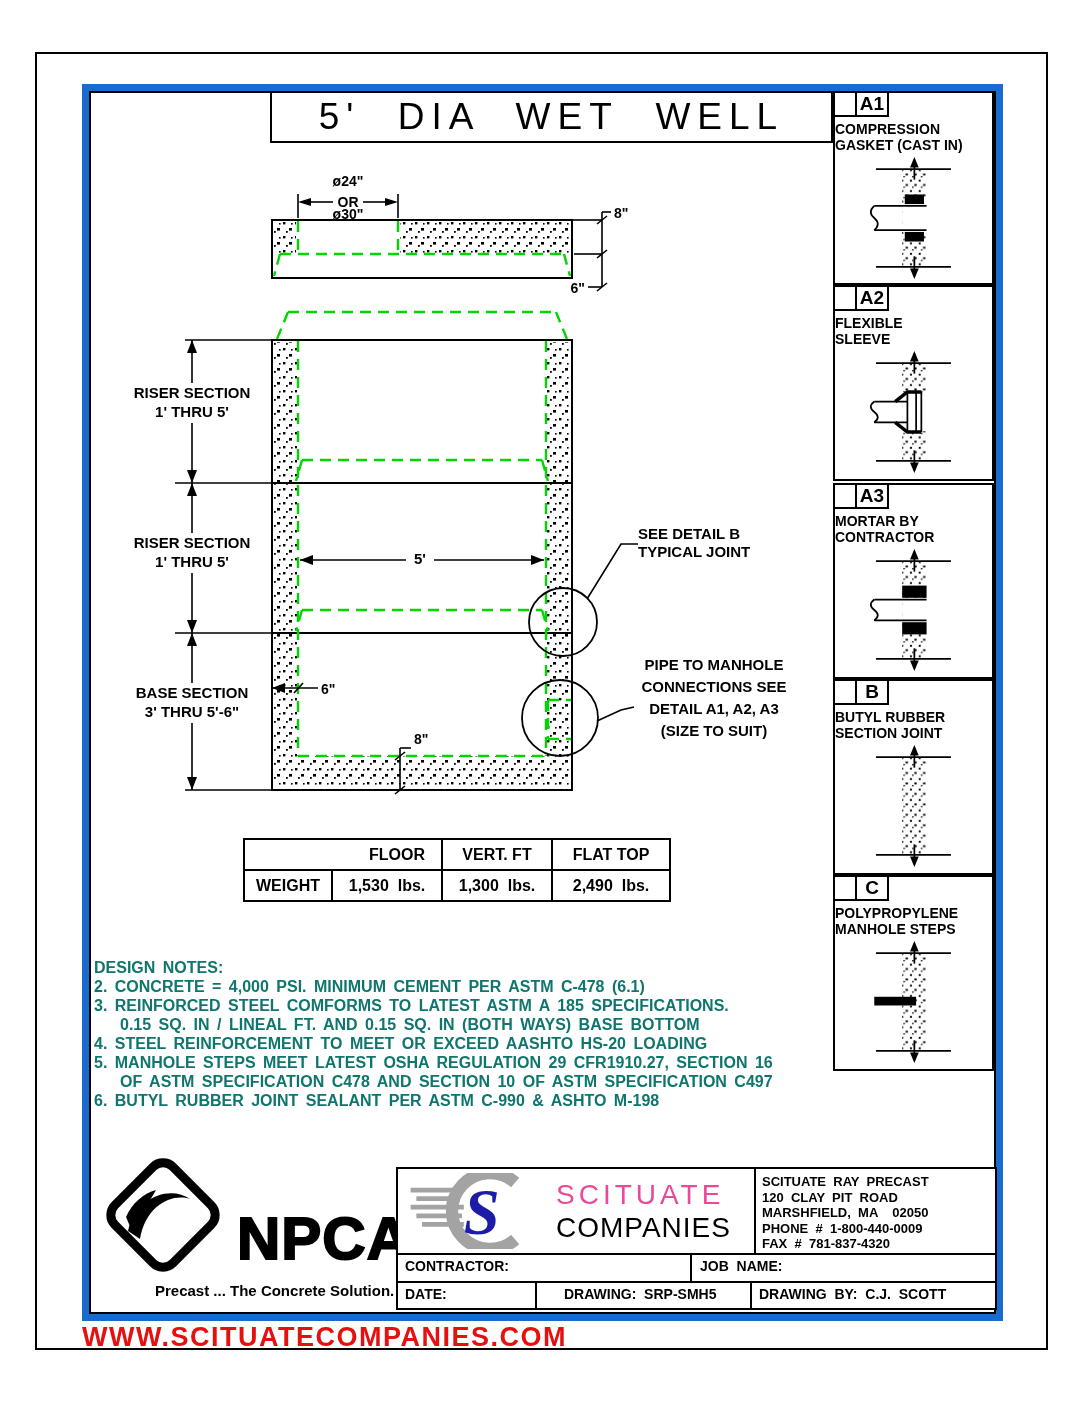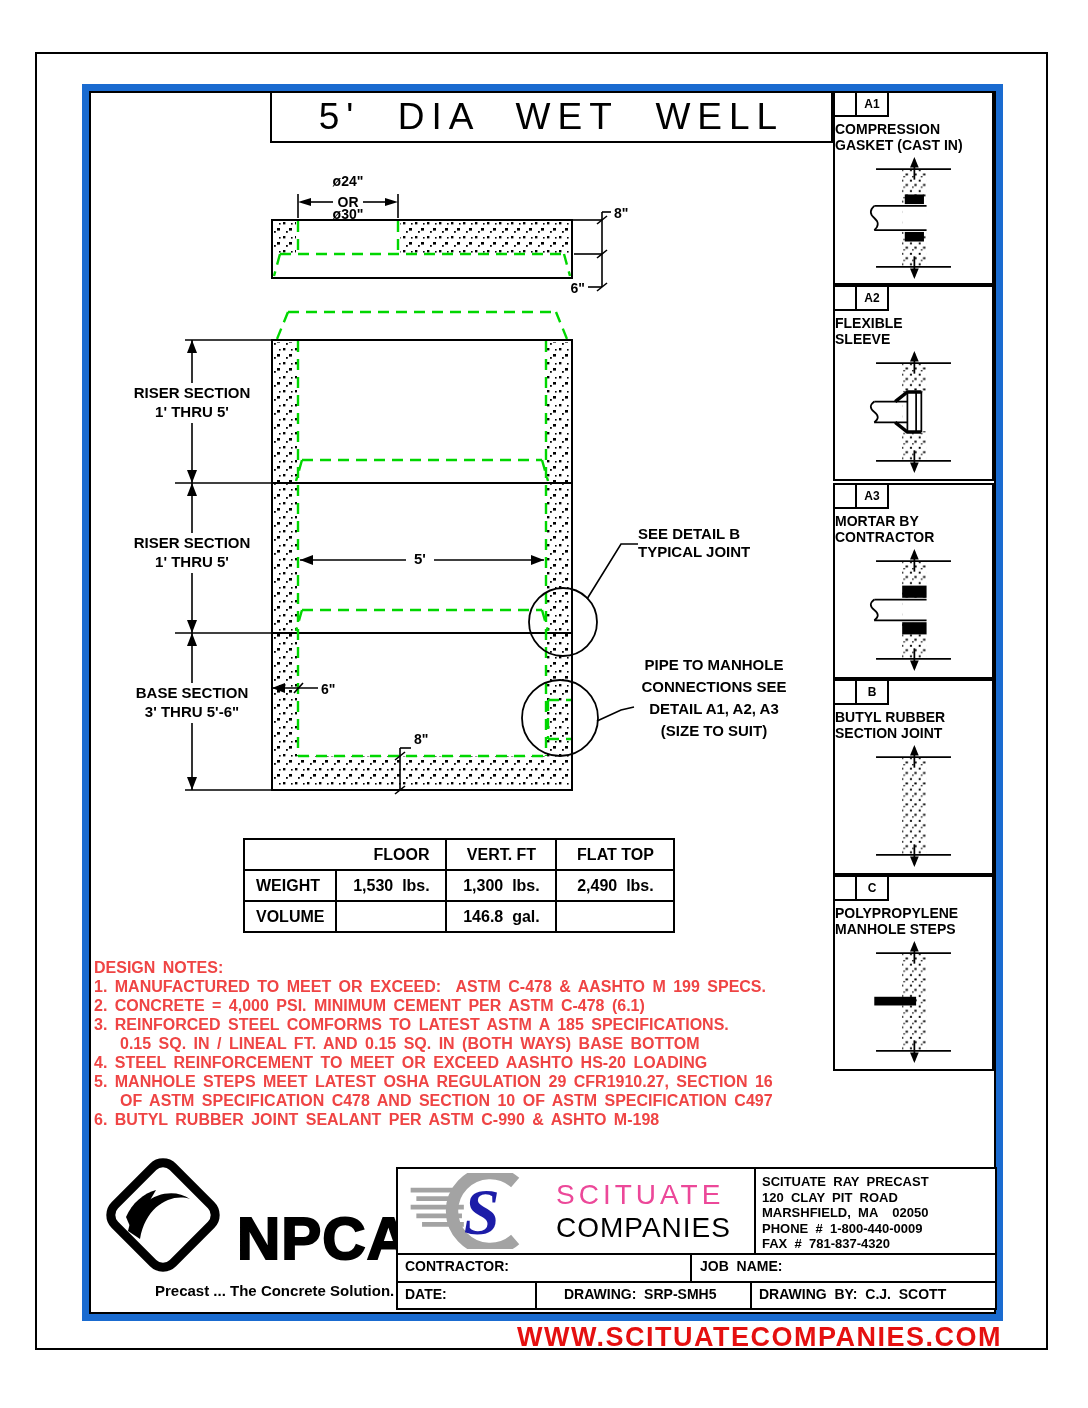--- a/index.html
+++ b/index.html
@@ -24,7 +24,7 @@
   
   .panel{left:833px;width:161px;border:2px solid #000;background:#fff;}
   .tag{position:absolute;left:20px;top:-2px;width:34px;height:26px;border:2px solid #000;background:#fff;
-       font-weight:bold;font-size:12px;text-align:center;line-height:22px;box-sizing:border-box;}
+       font-weight:bold;font-size:19px;text-align:center;line-height:22px;box-sizing:border-box;}
   .shelf{position:absolute;left:0;top:22px;width:20px;height:2px;background:#000;}
   .ptitle{margin-top:28px;font-weight:bold;font-size:14px;line-height:16px;white-space:pre;}
   .dsvg{display:block;margin:4px auto 0;}

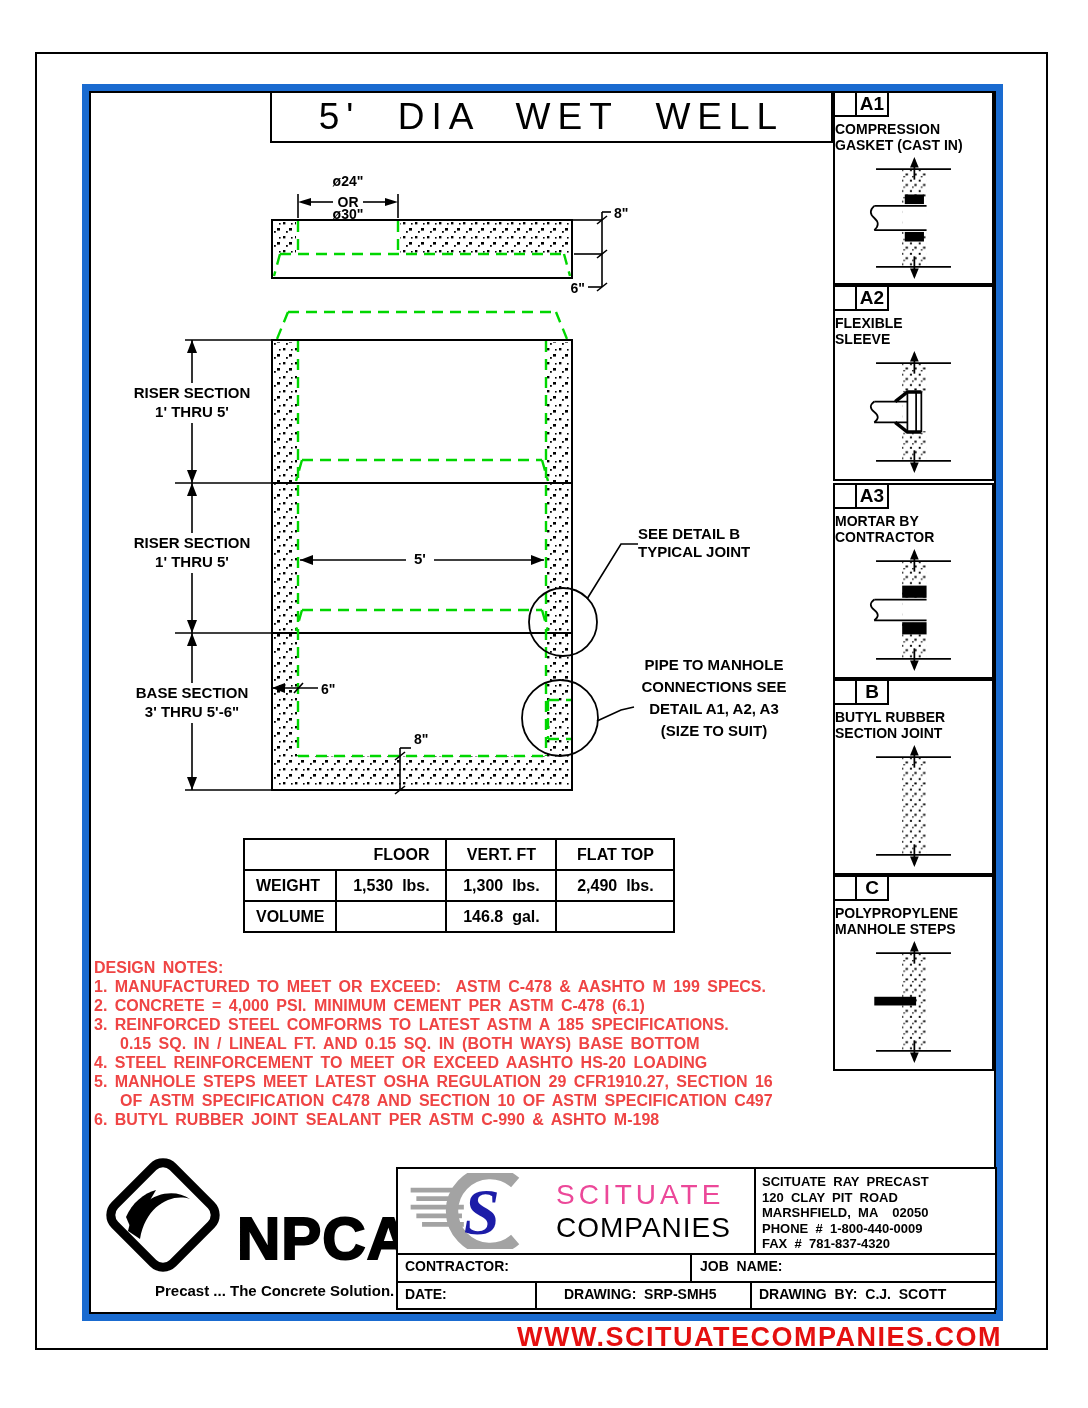--- a/index.html
+++ b/index.html
@@ -352,12 +352,6 @@
     <td class="w2">1,300  lbs.</td>
     <td class="w3">2,490  lbs.</td>
   </tr>
-  <tr>
-    <td class="lab">VOLUME</td>
-    <td class="w1"></td>
-    <td class="w2">146.8  gal.</td>
-    <td class="w3"></td>
-  </tr>
 </tbody>
   </table>
 

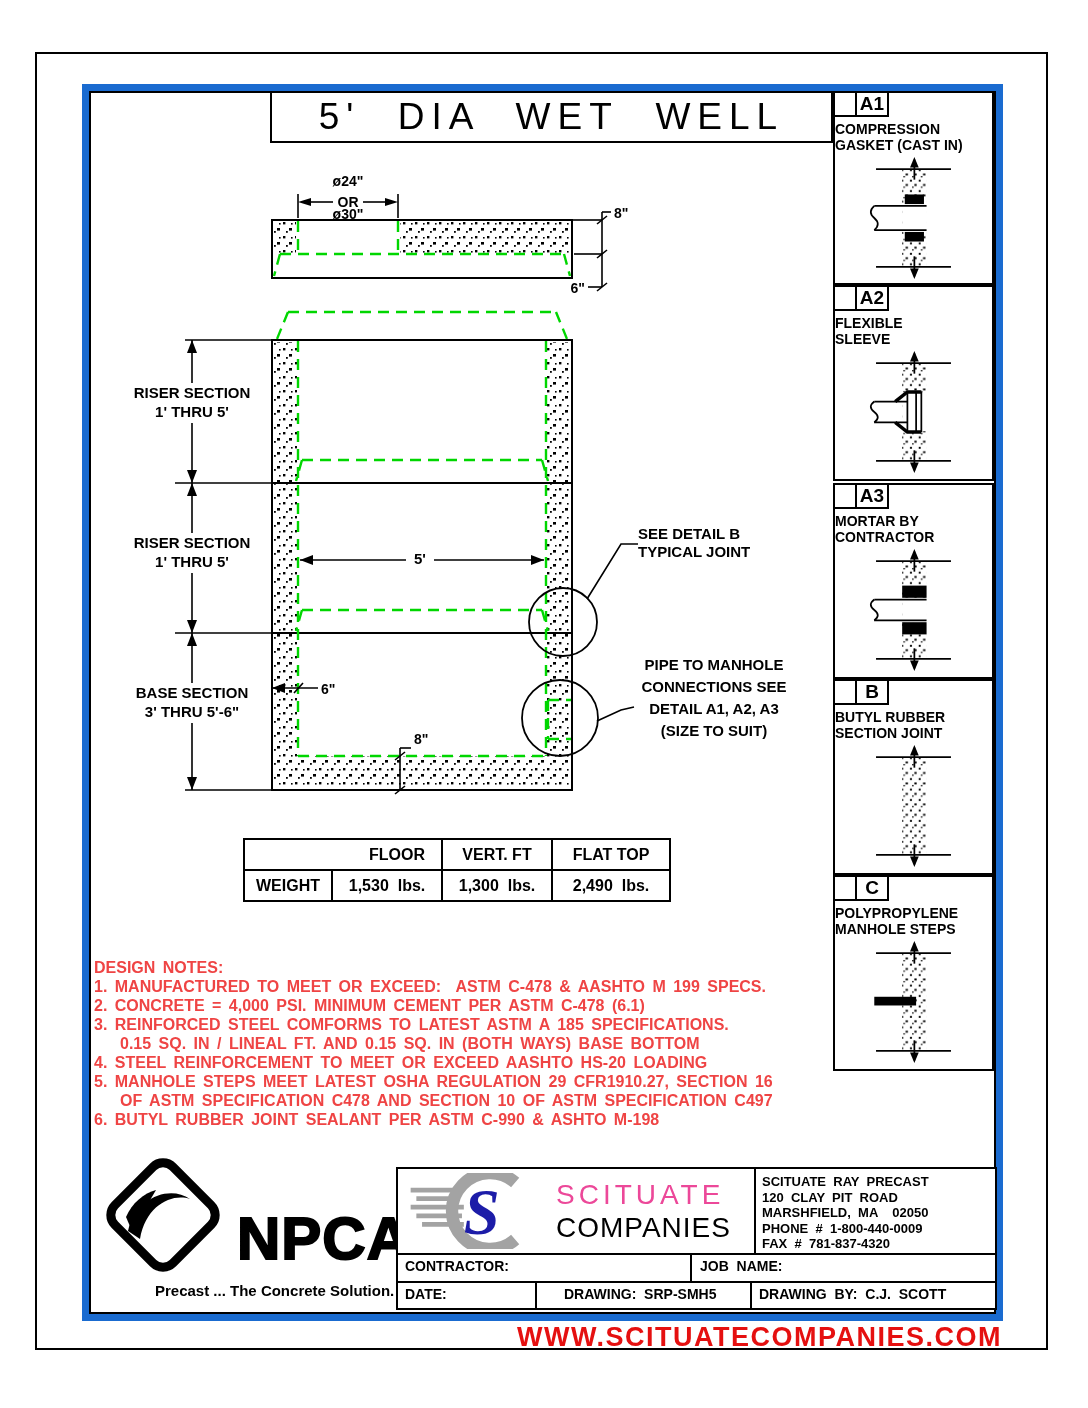--- a/index.html
+++ b/index.html
@@ -37,7 +37,7 @@
   .spec td{height:23px;}
   
   .notes{left:94px;top:958px;width:760px;}
-  .nl{font-weight:bold;font-size:16px;line-height:19px;white-space:pre;word-spacing:3px;color:#ef4444;}
+  .nl{font-weight:bold;font-size:16px;line-height:19px;white-space:pre;word-spacing:3px;color:#0f766e;}
   .cont{padding-left:26px;}
   
   .npca{left:95px;top:1158px;width:310px;height:152px;}

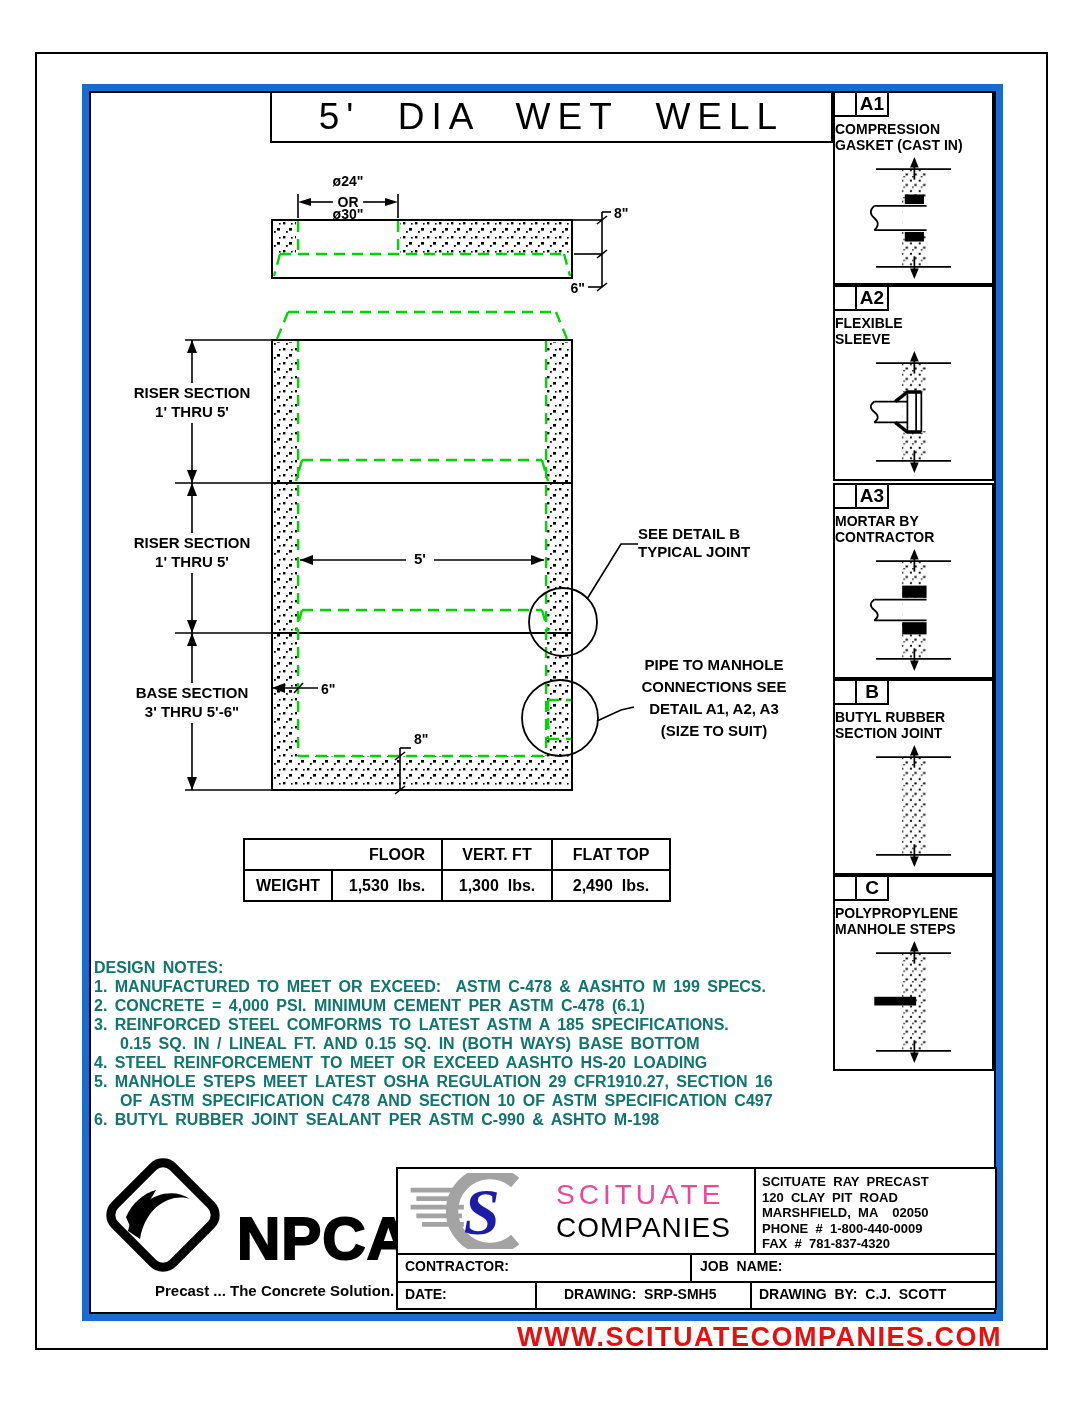--- a/index.html
+++ b/index.html
@@ -357,7 +357,6 @@
 
 <div class="abs notes">
   <div class="nl">DESIGN NOTES:</div>
-  <div class="nl">1. MANUFACTURED TO MEET OR EXCEED:  ASTM C-478 &amp; AASHTO M 199 SPECS.</div>
   <div class="nl">2. CONCRETE = 4,000 PSI. MINIMUM CEMENT PER ASTM C-478 (6.1)</div>
   <div class="nl">3. REINFORCED STEEL COMFORMS TO LATEST ASTM A 185 SPECIFICATIONS.</div>
   <div class="nl cont">0.15 SQ. IN / LINEAL FT. AND 0.15 SQ. IN (BOTH WAYS) BASE BOTTOM</div>

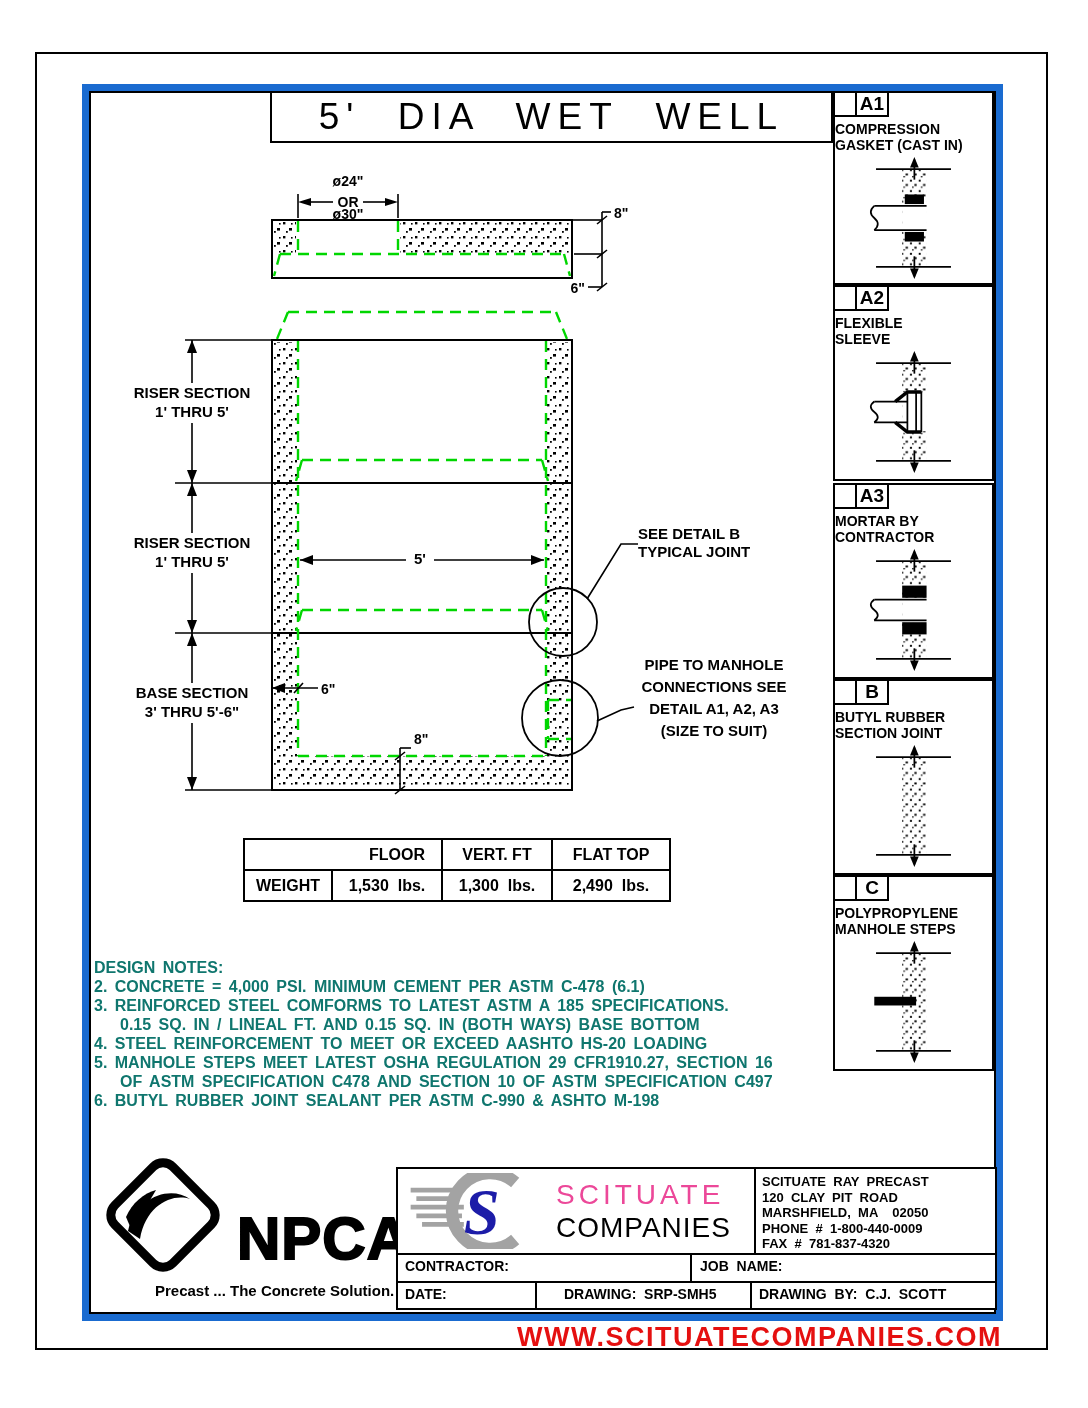--- a/index.html
+++ b/index.html
@@ -55,7 +55,7 @@
   .sc-name{font-size:28px;font-weight:400;letter-spacing:4px;color:#ec4899;line-height:33px;white-space:pre;}
   .sc-co{font-size:28px;font-weight:400;letter-spacing:1px;color:#000;line-height:33px;white-space:pre;}
   
-  .url{left:82px;top:1322px;width:920px;text-align:right;font-weight:bold;font-size:27px;
+  .url{left:82px;top:1322px;width:920px;text-align:left;font-weight:bold;font-size:27px;
        letter-spacing:1.5px;color:#e51010;white-space:pre;}
 </style>
 </head>

